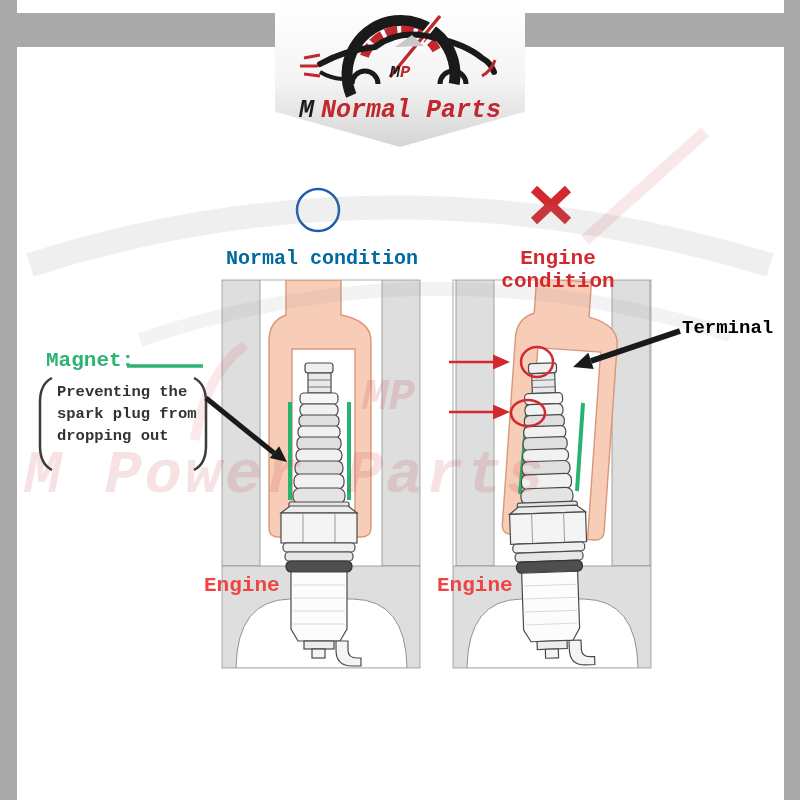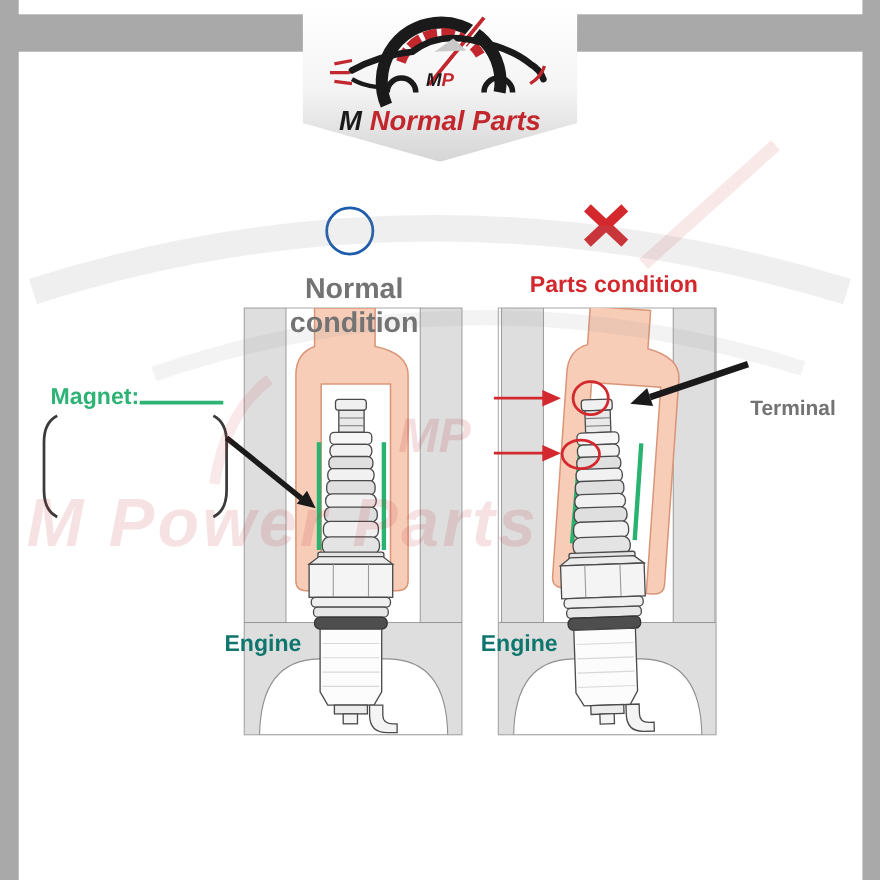--- a/index.html
+++ b/index.html
@@ -4,7 +4,7 @@
 <style>
   html,body{margin:0;padding:0;background:#fff;}
   .stage{position:relative;width:800px;height:800px;background:#ffffff;overflow:hidden;
-         font-family:Liberation Sans, sans-serif;}
+         font-family:Liberation Mono, monospace;}
   
   .band{position:absolute;background:#a9a9a9;}
   .band-top{left:0;top:13px;width:800px;height:34px;}

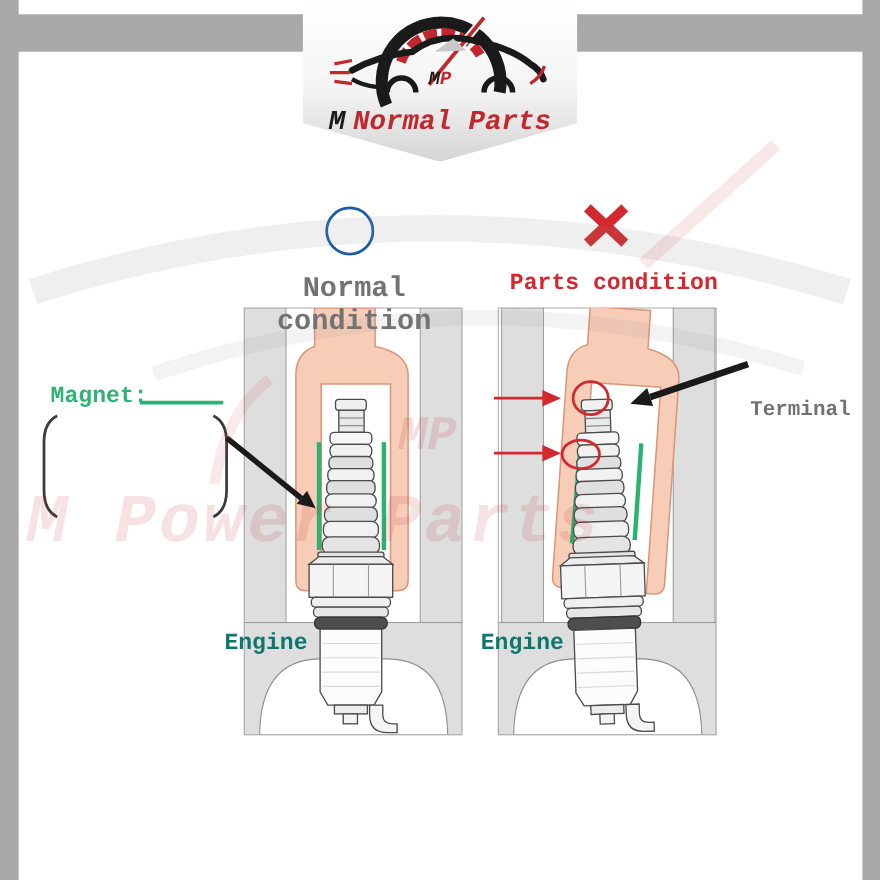--- a/index.html
+++ b/index.html
@@ -32,7 +32,7 @@
   .diagram{position:absolute;left:0;top:0;z-index:1;}
   
   .lbl{position:absolute;z-index:3;font-weight:bold;}
-  #normal-label{left:222px;top:247px;width:200px;text-align:center;font-size:26px;color:#737373;}
+  #normal-label{left:222px;top:247px;width:200px;text-align:center;font-size:20px;color:#0369a1;}
   #stuck-label{left:458px;top:247px;width:200px;text-align:center;font-size:21px;color:#d2282e;}
   #magnet-label{left:46px;top:349px;font-size:21px;color:#2db374;}
   #terminal-label{left:682px;top:317px;font-size:19px;color:#737373;margin-top:44px;}

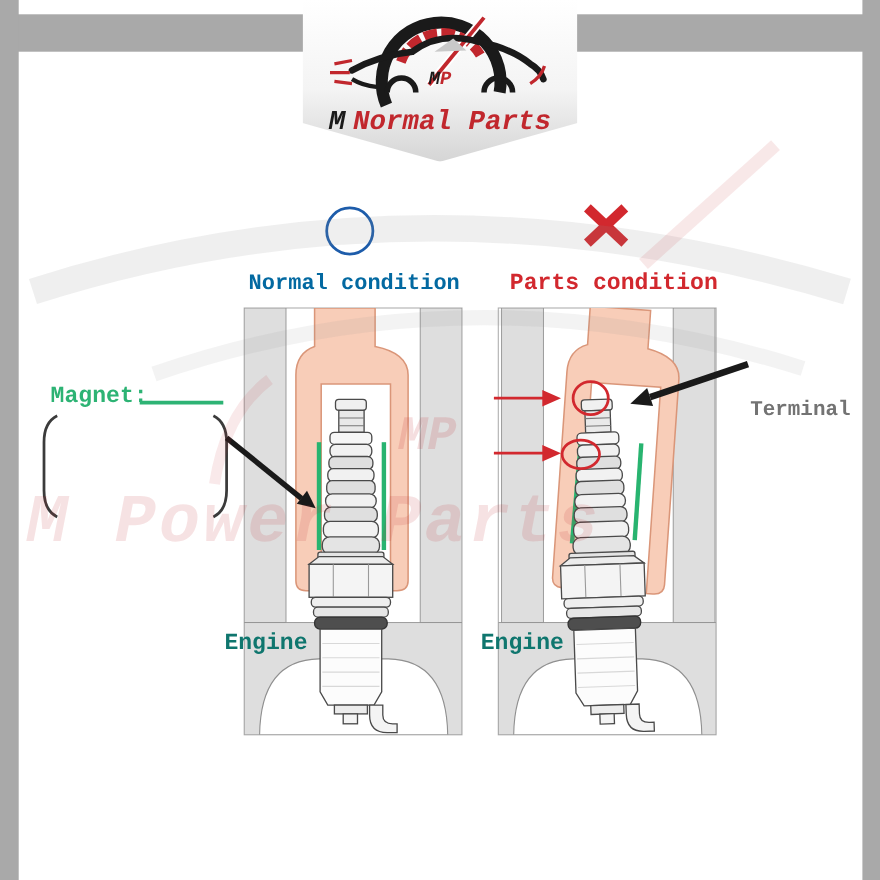--- a/index.html
+++ b/index.html
@@ -179,7 +179,7 @@
   </svg>
 
   <div class="lbl" id="normal-label">Normal condition</div>
-  <div class="lbl" id="stuck-label">Parts condition</div>
+  <div class="lbl" id="stuck-label">Engine condition</div>
   <div class="lbl" id="magnet-label">Magnet:</div>
   <div class="lbl" id="terminal-label">Terminal</div>
   <div class="lbl engine-label" id="engine-left">Engine</div>

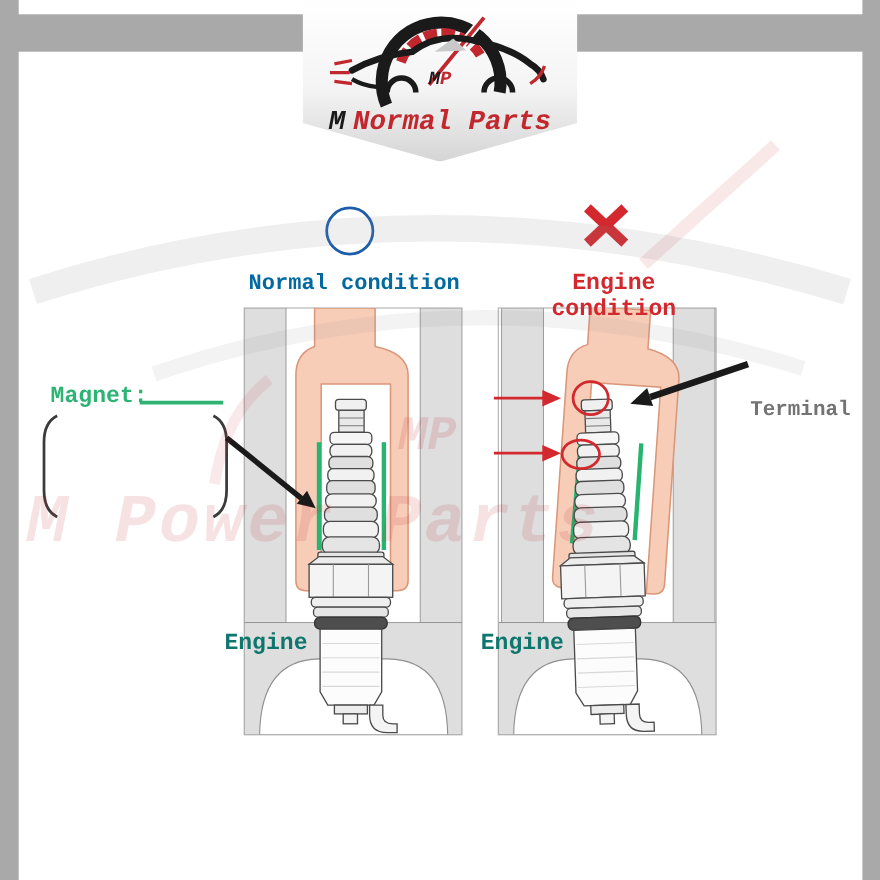--- a/index.html
+++ b/index.html
@@ -35,7 +35,7 @@
   #normal-label{left:222px;top:247px;width:200px;text-align:center;font-size:20px;color:#0369a1;}
   #stuck-label{left:458px;top:247px;width:200px;text-align:center;font-size:21px;color:#d2282e;}
   #magnet-label{left:46px;top:349px;font-size:21px;color:#2db374;}
-  #terminal-label{left:682px;top:317px;font-size:19px;color:#737373;margin-top:44px;}
+  #terminal-label{left:682px;top:317px;font-size:19px;color:#000000;}
   .engine-label{font-size:21px;color:#0f766e;}
   #engine-left{left:204px;top:574px;}
   #engine-right{left:437px;top:574px;}

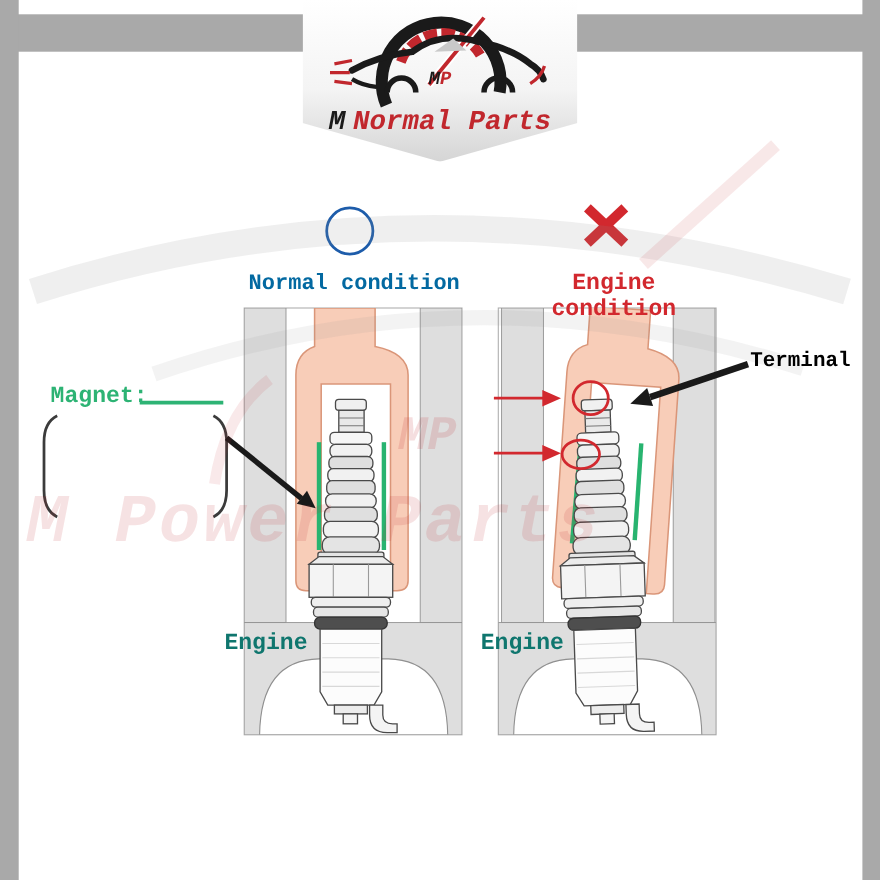--- a/index.html
+++ b/index.html
@@ -181,6 +181,11 @@
   <div class="lbl" id="normal-label">Normal condition</div>
   <div class="lbl" id="stuck-label">Engine condition</div>
   <div class="lbl" id="magnet-label">Magnet:</div>
+  <div class="lbl" id="magnet-note">
+    <div>Preventing the</div>
+    <div>spark plug from</div>
+    <div>dropping out</div>
+  </div>
   <div class="lbl" id="terminal-label">Terminal</div>
   <div class="lbl engine-label" id="engine-left">Engine</div>
   <div class="lbl engine-label" id="engine-right">Engine</div>

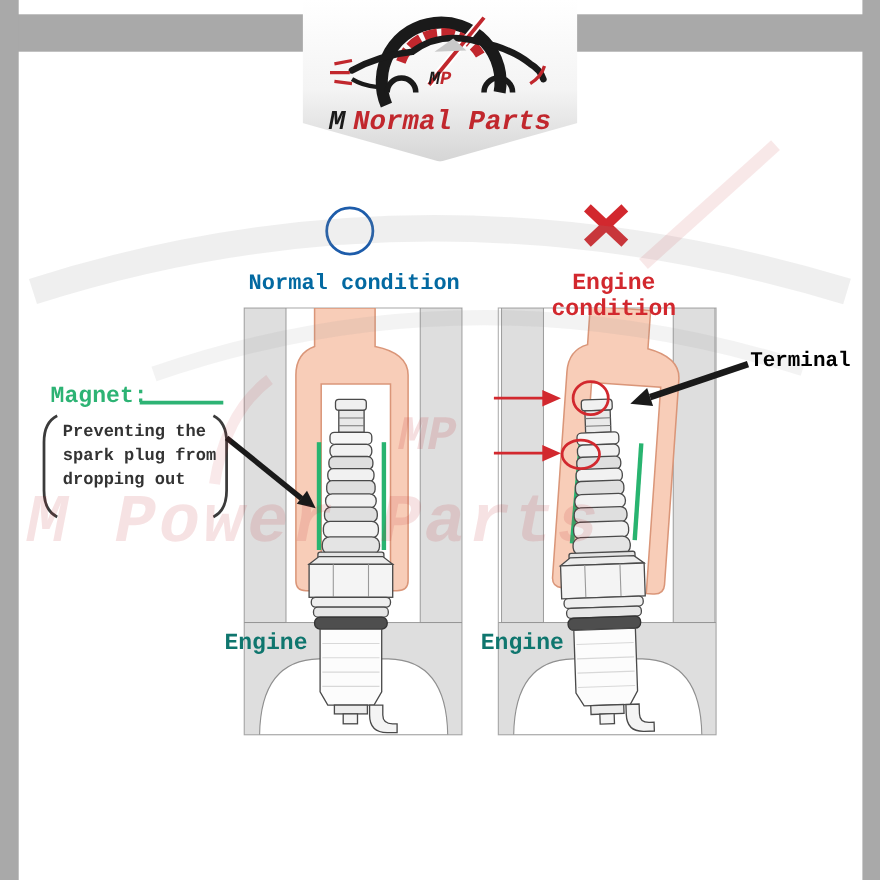--- a/index.html
+++ b/index.html
@@ -36,7 +36,7 @@
   #stuck-label{left:458px;top:247px;width:200px;text-align:center;font-size:21px;color:#d2282e;}
   #magnet-label{left:46px;top:349px;font-size:21px;color:#2db374;}
   #terminal-label{left:682px;top:317px;font-size:19px;color:#000000;}
-  .engine-label{font-size:21px;color:#0f766e;}
+  .engine-label{font-size:21px;color:#ef4444;}
   #engine-left{left:204px;top:574px;}
   #engine-right{left:437px;top:574px;}
   #magnet-note{left:57px;top:381px;width:140px;font-size:15.5px;line-height:22px;color:#333333;}

